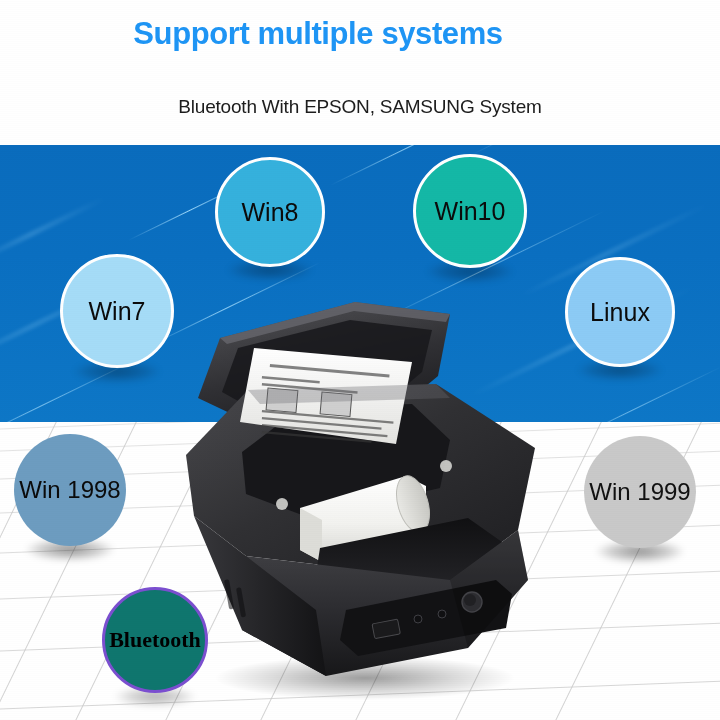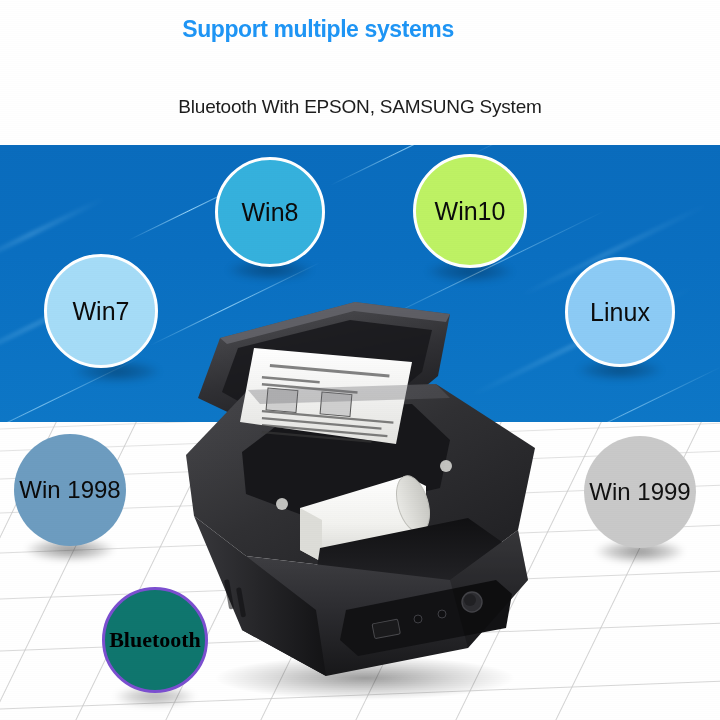--- a/index.html
+++ b/index.html
@@ -15,7 +15,7 @@
   .header{position:absolute;left:0;top:0;width:720px;height:145px;background:#fff;z-index:30;}
   .title{
     position:absolute;left:0;top:16px;width:636px;text-align:center;
-    font-size:23px;font-weight:bold;color:#1E95F5;letter-spacing:-0.4px;
+    font-size:31px;font-weight:bold;color:#1E95F5;letter-spacing:-0.4px;
     font-family:"Liberation Sans", sans-serif;
   }
   .subline{

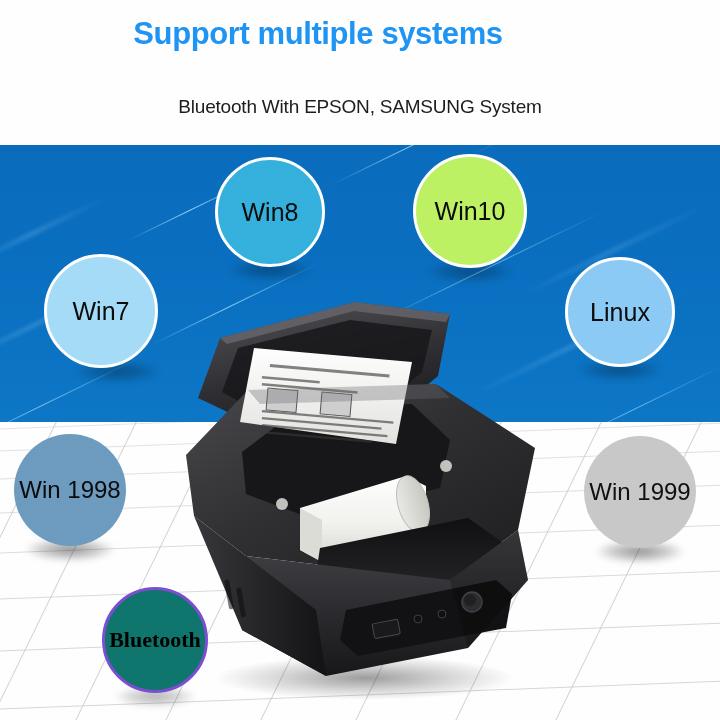--- a/index.html
+++ b/index.html
@@ -240,7 +240,7 @@
         <span class="lbl" style="font-size: 25px; font-family: &quot;Liberation Sans&quot;, sans-serif; font-weight: normal;">Win8</span>
       </div>
       <div class="shadow" style="width: 88.92px; height: 22.8px; left: 425.54px; top: 260.02px; z-index: 14;"></div>
-      <div class="bubble ring" style="width: 114px; height: 114px; left: 413px; top: 154px; background: #bef264; color: rgb(11, 11, 11); z-index: 15; border-color: rgb(255, 255, 255);">
+      <div class="bubble ring" style="width: 114px; height: 114px; left: 413px; top: 154px; background: #14b8a6; color: rgb(11, 11, 11); z-index: 15; border-color: rgb(255, 255, 255);">
         <span class="lbl" style="font-size: 25px; font-family: &quot;Liberation Sans&quot;, sans-serif; font-weight: normal;">Win10</span>
       </div>
       <div class="shadow" style="width: 85.8px; height: 22px; left: 577.1px; top: 359.3px; z-index: 14;"></div>

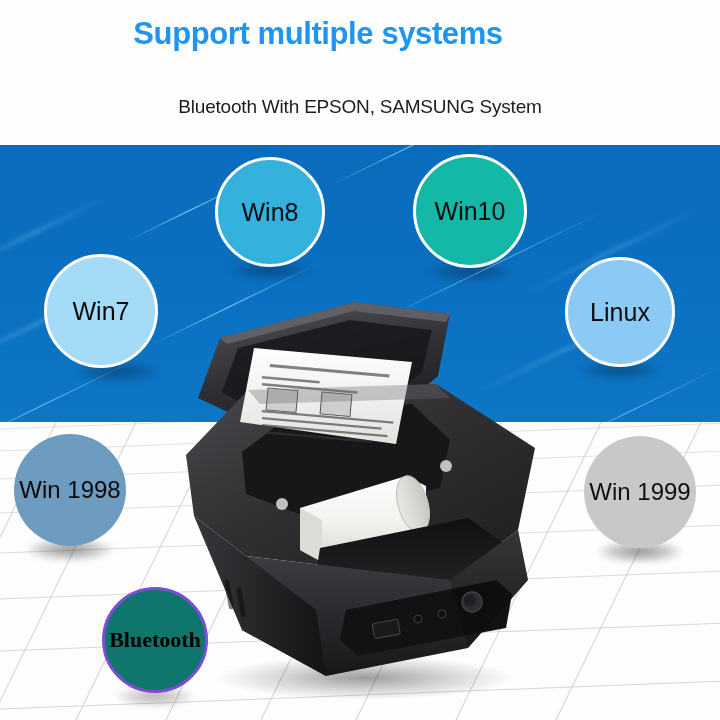--- a/index.html
+++ b/index.html
@@ -232,7 +232,7 @@
 
   <div id="bubbles">
       <div class="shadow" style="width: 88.92px; height: 22.8px; left: 72.54px; top: 360.02px; z-index: 14;"></div>
-      <div class="bubble ring" style="width: 114px; height: 114px; left: 44px; top: 254px; background: rgb(165, 220, 247); color: rgb(11, 11, 11); z-index: 15; border-color: rgb(255, 255, 255);">
+      <div class="bubble ring" style="width: 114px; height: 114px; left: 60px; top: 254px; background: rgb(165, 220, 247); color: rgb(11, 11, 11); z-index: 15; border-color: rgb(255, 255, 255);">
         <span class="lbl" style="font-size: 25px; font-family: &quot;Liberation Sans&quot;, sans-serif; font-weight: normal;">Win7</span>
       </div>
       <div class="shadow" style="width: 85.8px; height: 22px; left: 227.1px; top: 259.3px; z-index: 14;"></div>

